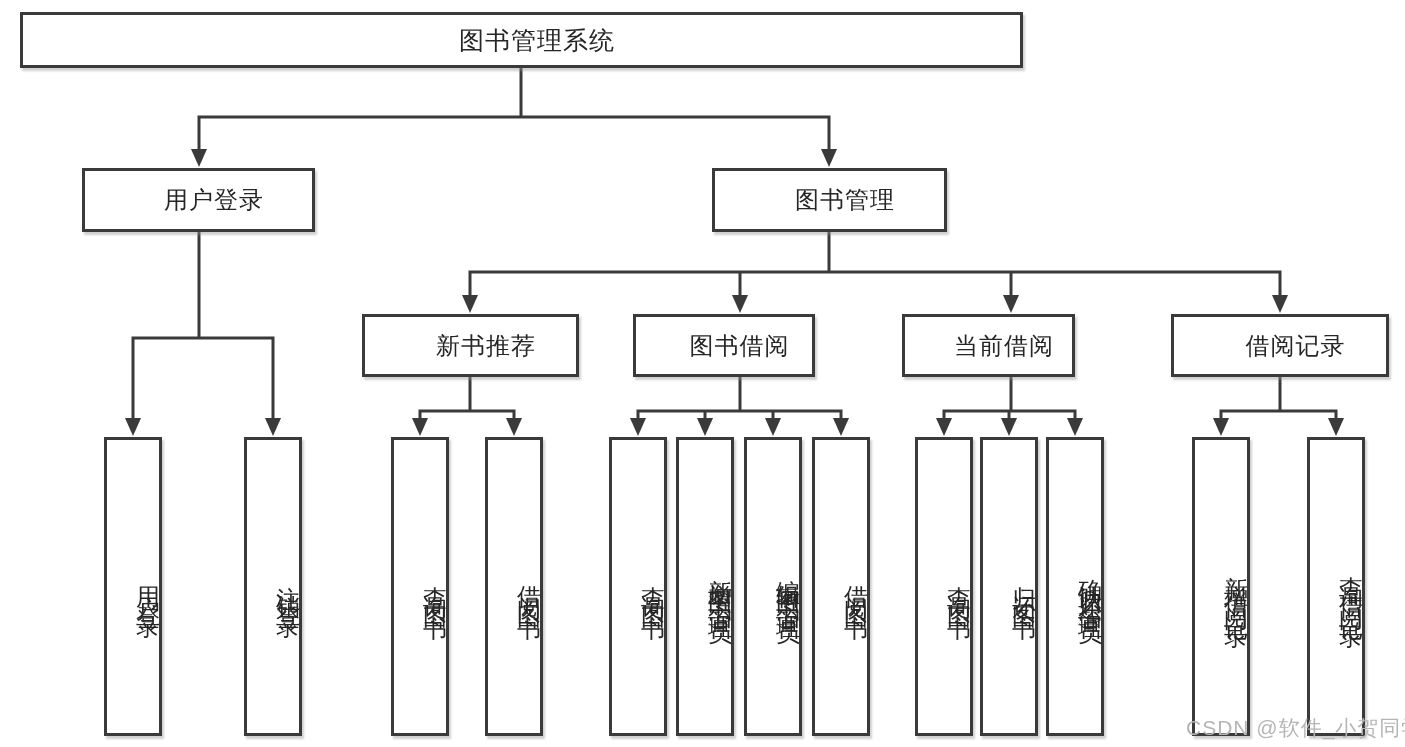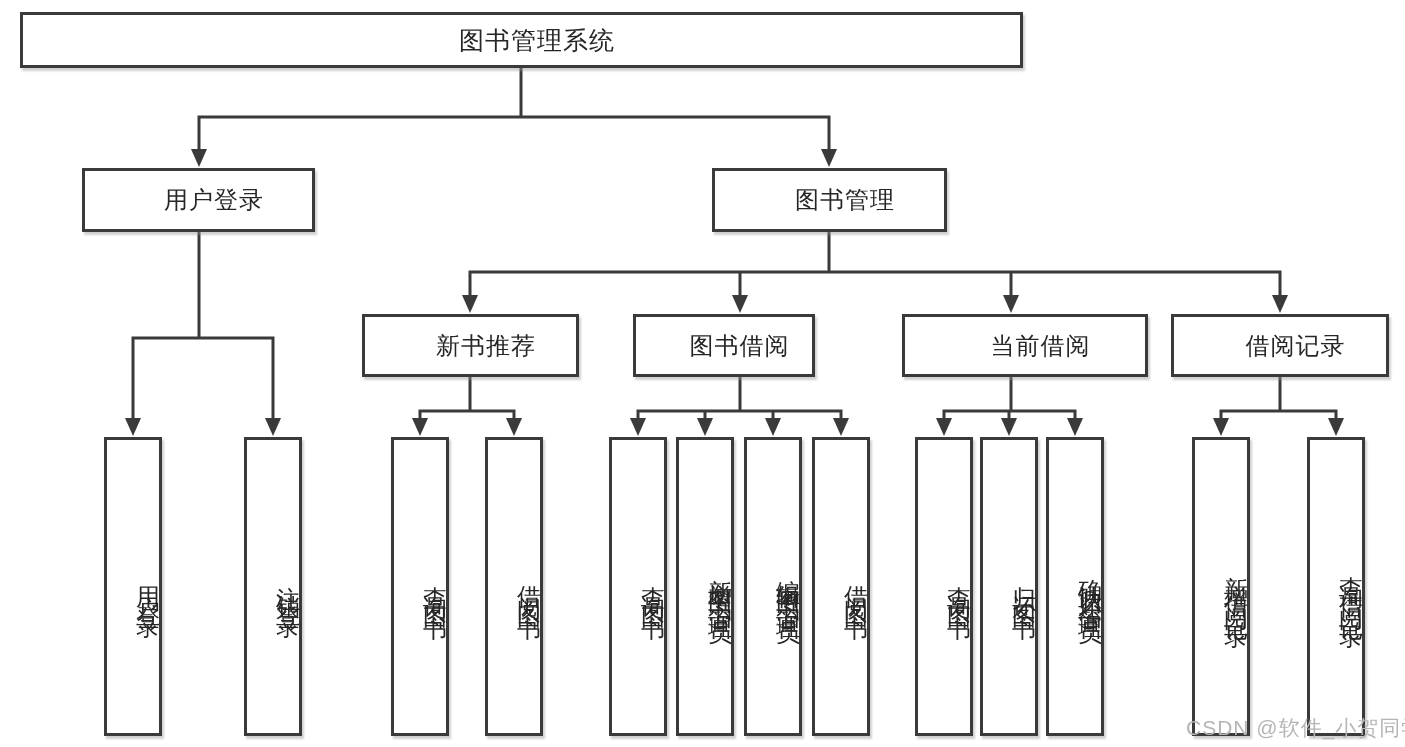--- a/index.html
+++ b/index.html
@@ -130,7 +130,7 @@
   <div class="node h" style="left:633px;top:314px;width:182px;height:63px">
     <span>图书借阅</span>
   </div>
-  <div class="node h" style="left:902px;top:314px;width:246px;height:63px">
+  <div class="node h" style="left:902px;top:314px;width:173px;height:63px">
     <span>当前借阅</span>
   </div>
   <div class="node h" style="left:1171px;top:314px;width:218px;height:63px">

